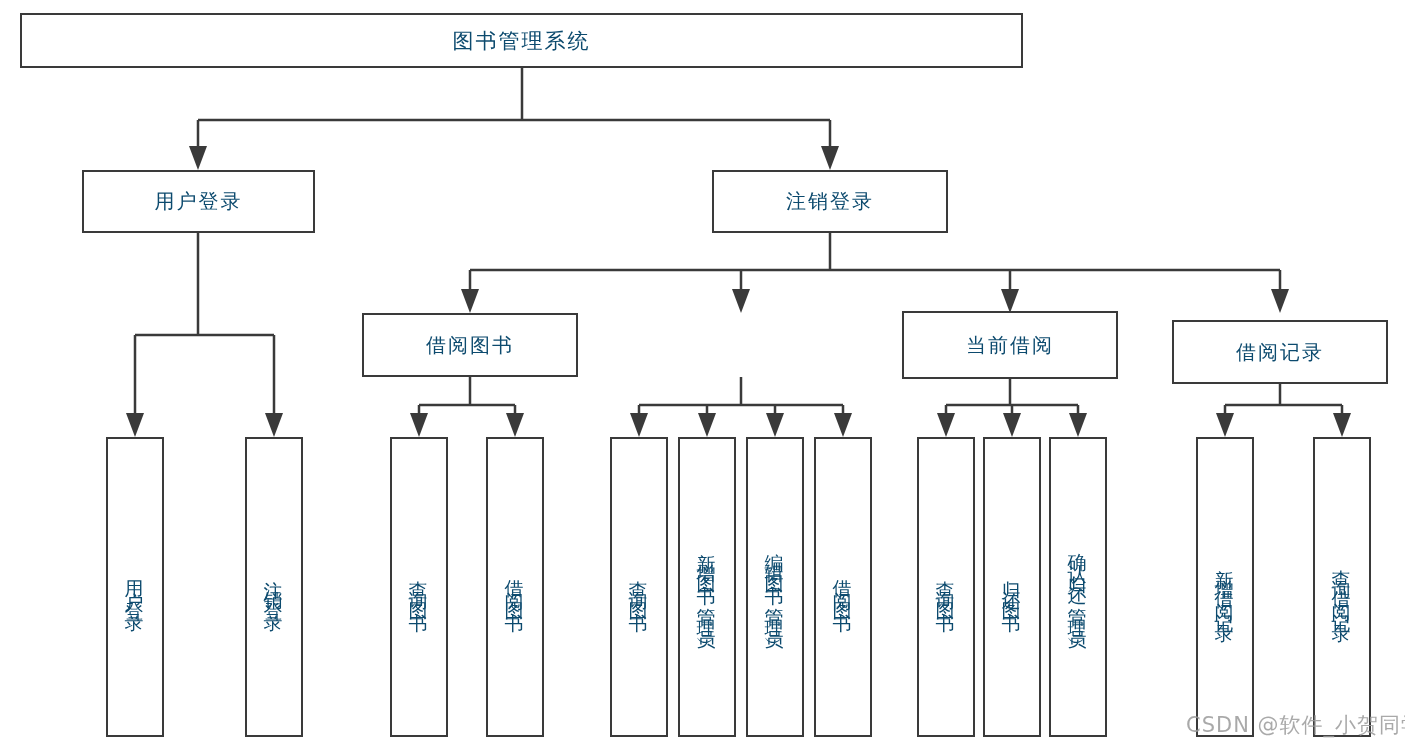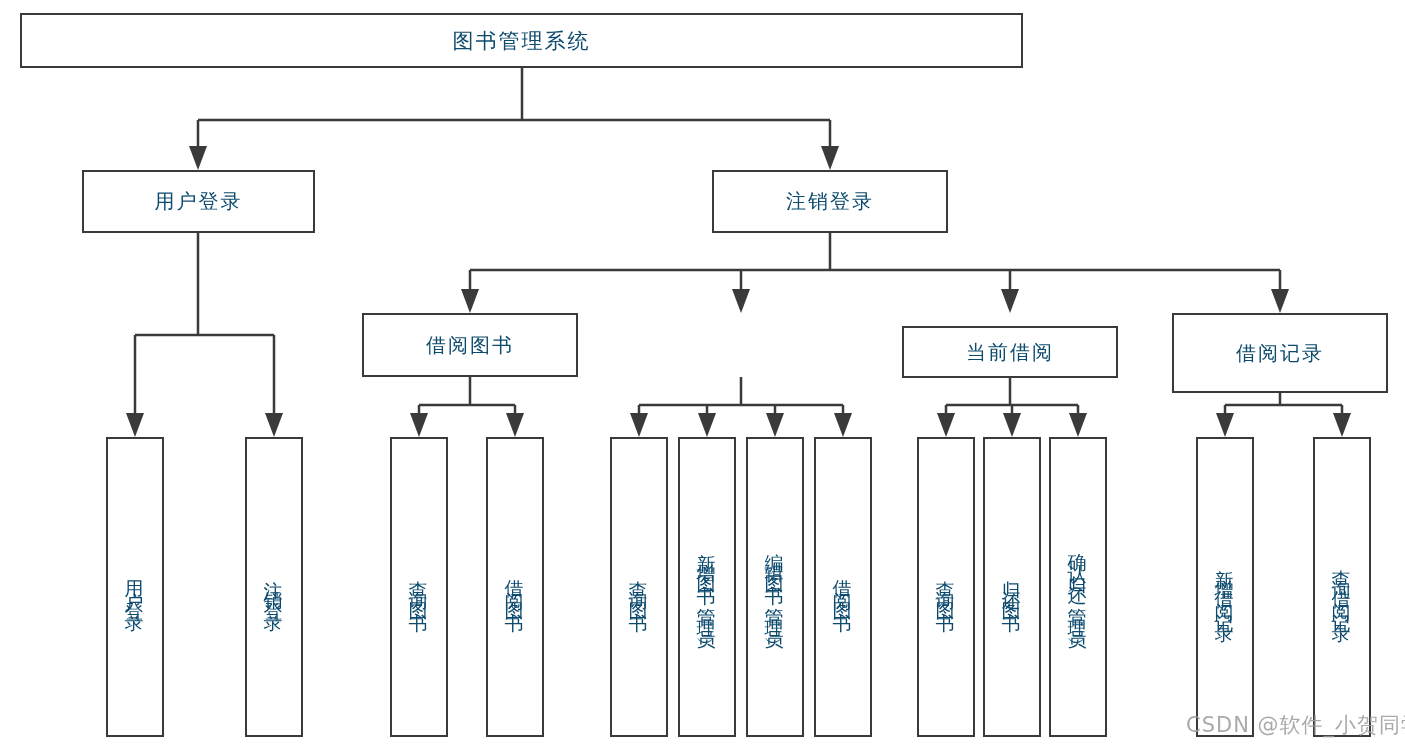--- a/index.html
+++ b/index.html
@@ -84,7 +84,7 @@
   <div class="box" style="left:362px;top:313px;width:216px;height:64px">
     <span class="lbl">借阅图书</span>
   </div>
-  <div class="box" style="left:902px;top:326px;width:216px;height:52px">
+  <div class="box" style="left:902px;top:311px;width:216px;height:68px">
     <span class="lbl">当前借阅</span>
   </div>
   <div class="box" style="left:1172px;top:313px;width:216px;height:80px">

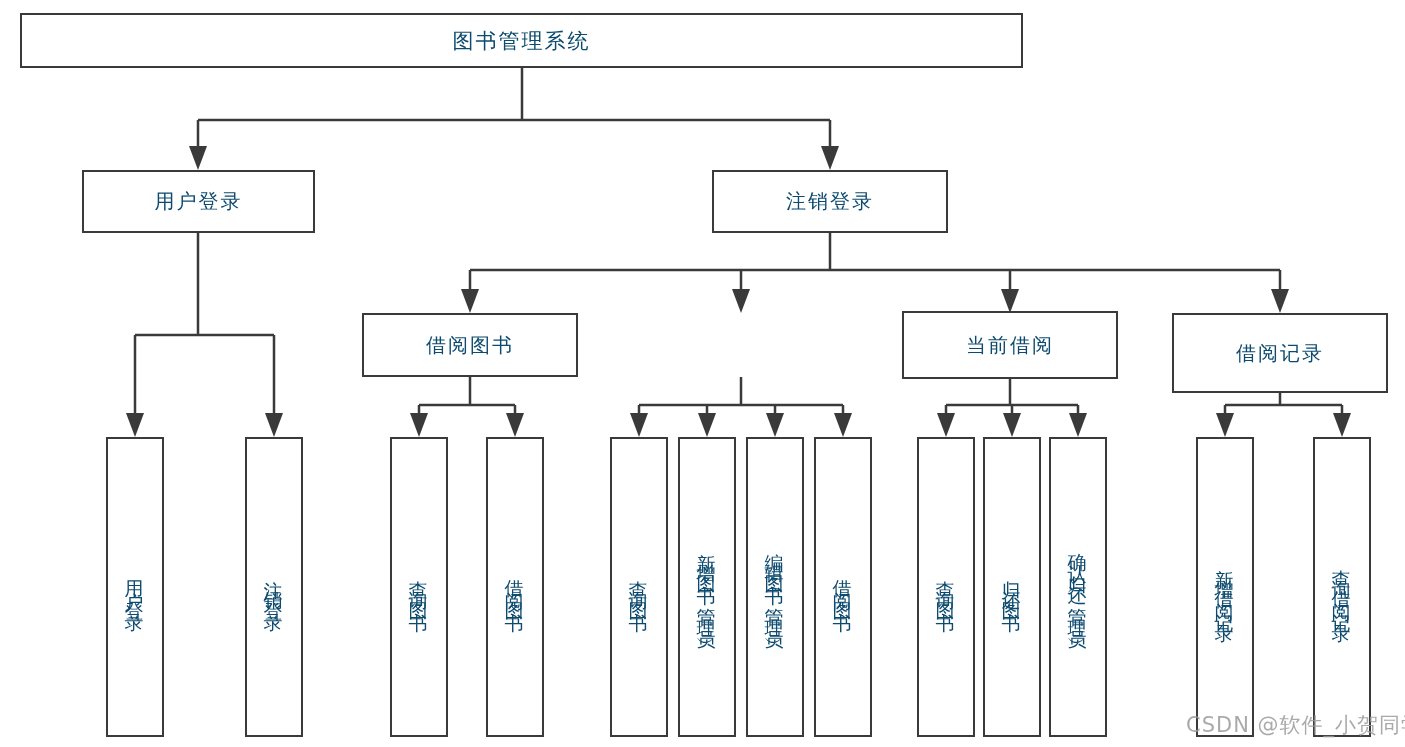--- a/index.html
+++ b/index.html
@@ -87,7 +87,7 @@
   <div class="box" style="left:902px;top:311px;width:216px;height:68px">
     <span class="lbl">当前借阅</span>
   </div>
-  <div class="box" style="left:1172px;top:313px;width:216px;height:80px">
+  <div class="box" style="left:1172px;top:320px;width:216px;height:64px">
     <span class="lbl">借阅记录</span>
   </div>
 

